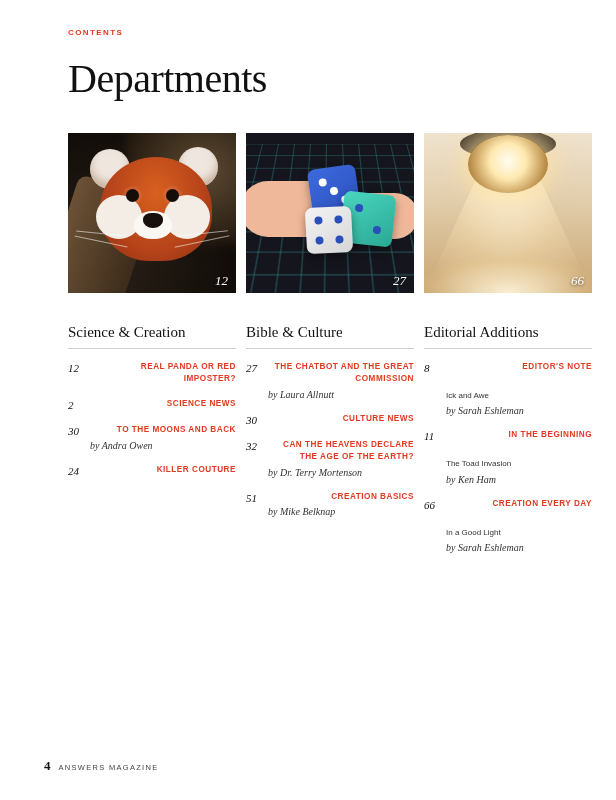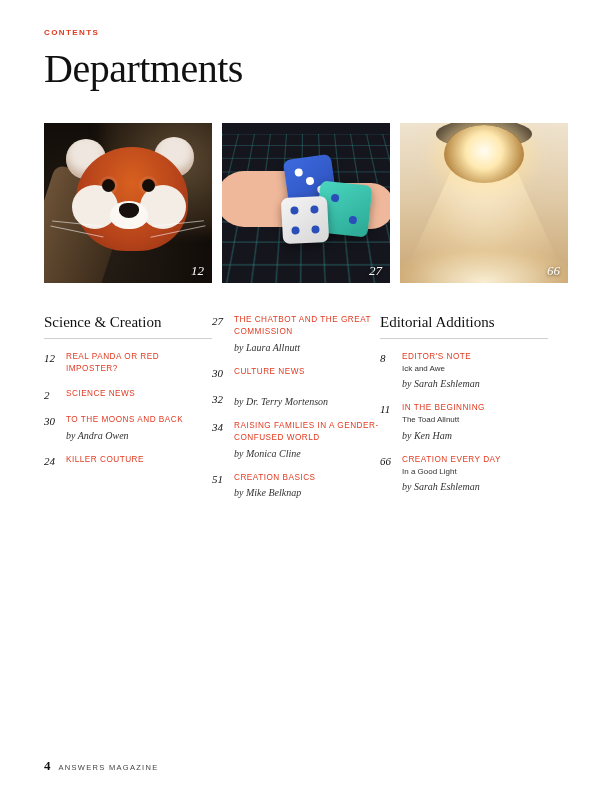--- a/index.html
+++ b/index.html
@@ -20,7 +20,7 @@
     height: 800px;
     position: relative;
     box-sizing: border-box;
-    padding: 0 44px;
+    padding: 0 68px;
   }
   .kicker {
     color: #e23a21;

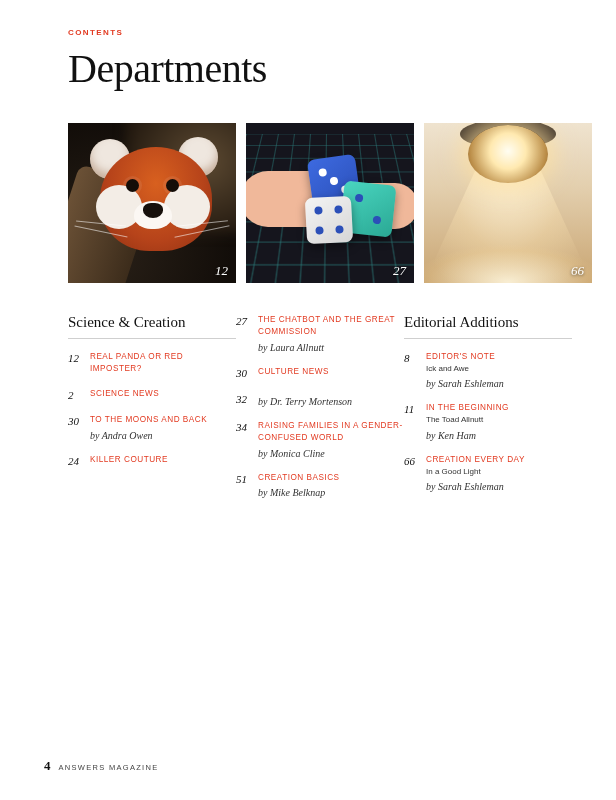--- a/index.html
+++ b/index.html
@@ -35,7 +35,7 @@
     font-size: 40px;
     font-weight: normal;
     letter-spacing: -0.5px;
-    margin: 8px 0 0 0;
+    margin: 18px 0 0 0;
     color: #111;
   }
 

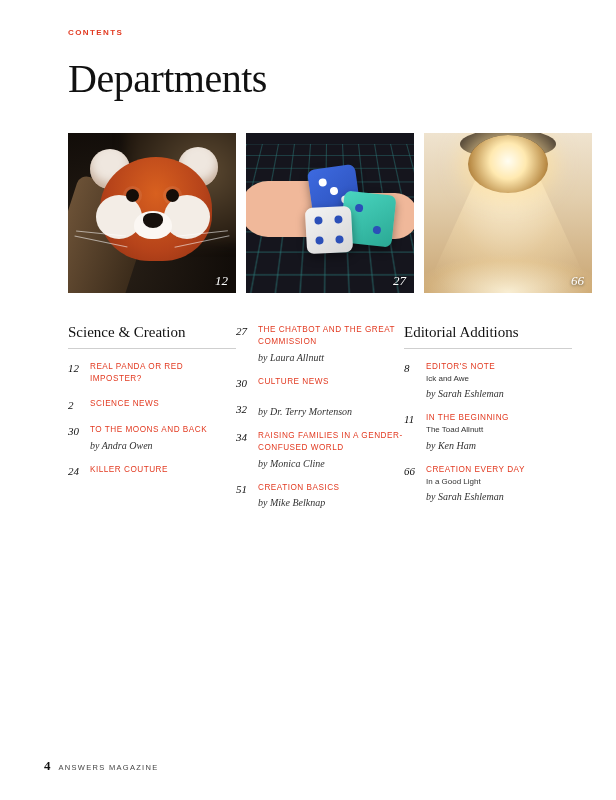--- a/index.html
+++ b/index.html
@@ -269,6 +269,7 @@
   
   .cols {
     display: flex;
+    gap: 10px;
     margin-top: 31px;
   }
   .col { width: 168px; flex: 0 0 168px; }

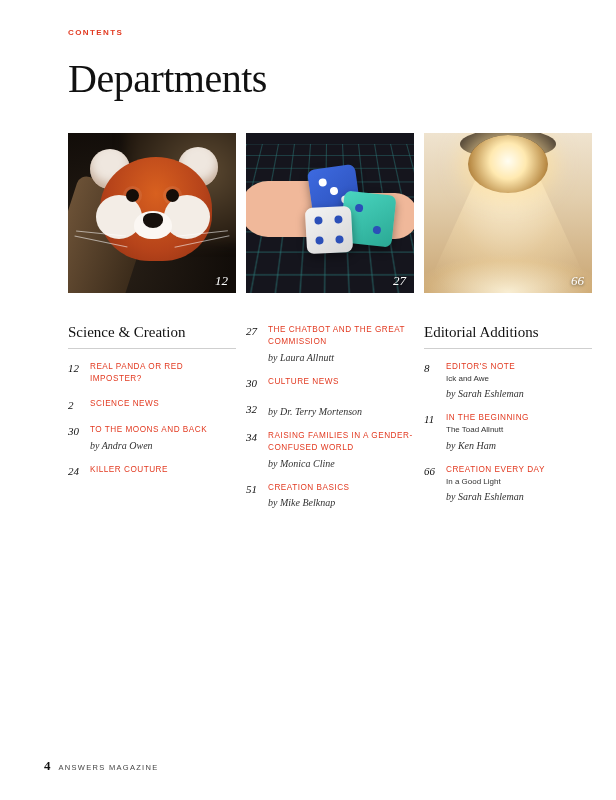--- a/index.html
+++ b/index.html
@@ -441,6 +441,7 @@
     </div>
 
     <div class="col">
+      <div class="col-head">Bible &amp; Culture</div>
 
       <div class="entry">
         <div class="num">27</div>

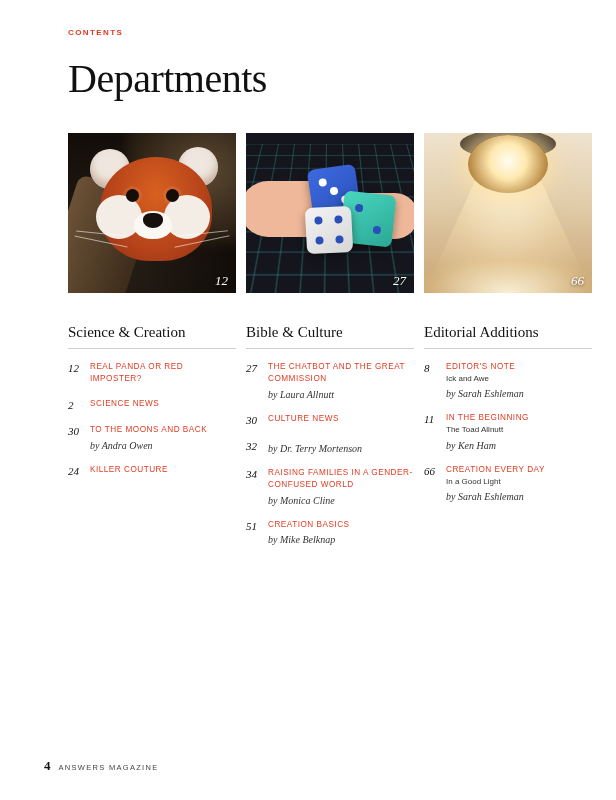--- a/index.html
+++ b/index.html
@@ -297,10 +297,11 @@
   .entry .title {
     color: #e23a21;
     font-size: 8.2px;
-    font-weight: normal;
+    font-weight: bold;
     letter-spacing: .5px;
     line-height: 1.45;
     text-transform: uppercase;
+    text-align: right;
   }
   .entry .sub {
     font-size: 8px;

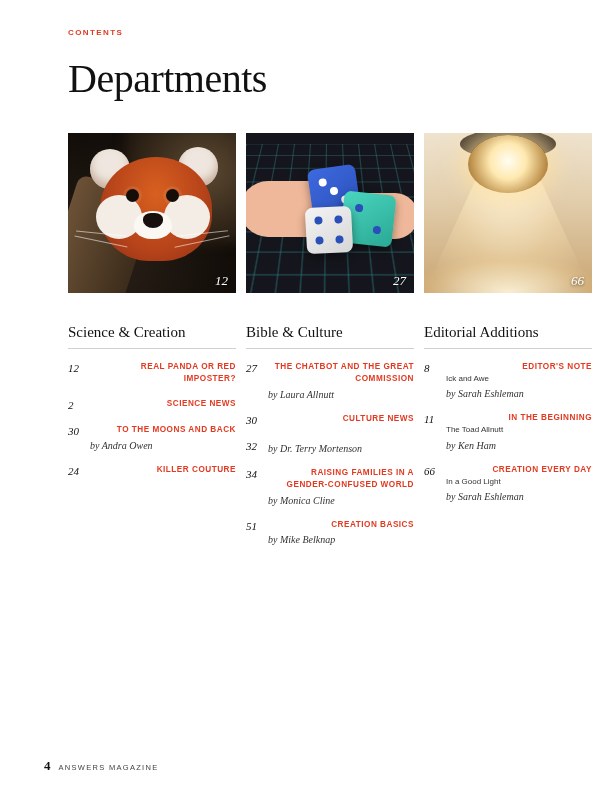--- a/index.html
+++ b/index.html
@@ -307,7 +307,7 @@
     font-size: 8px;
     color: #333;
     line-height: 1.45;
-    margin-top: 0;
+    margin-top: 17px;
   }
   .entry .byline {
     font-family: "Liberation Serif", serif;

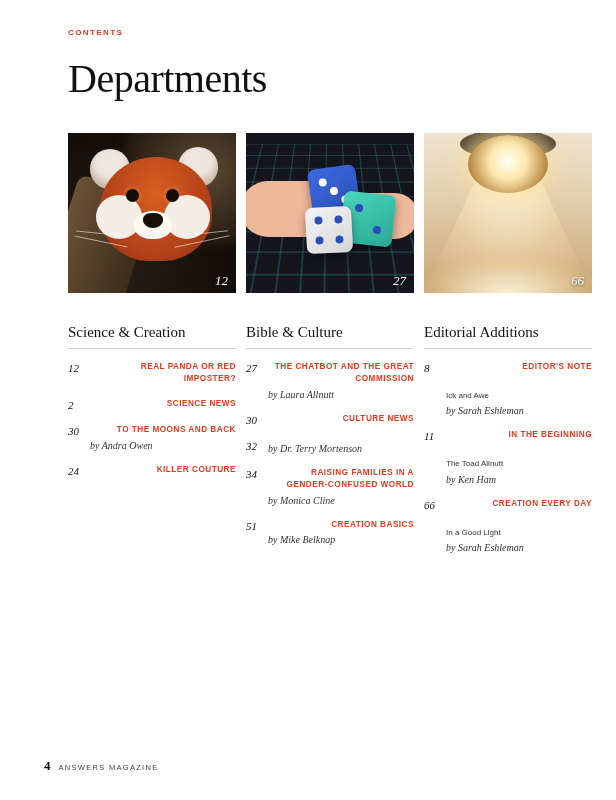--- a/index.html
+++ b/index.html
@@ -462,6 +462,7 @@
       <div class="entry">
         <div class="num">32</div>
         <div class="body">
+          <div class="title">CAN THE HEAVENS DECLARE THE AGE OF THE EARTH?</div>
           <div class="byline">by Dr. Terry Mortenson</div>
         </div>
       </div>

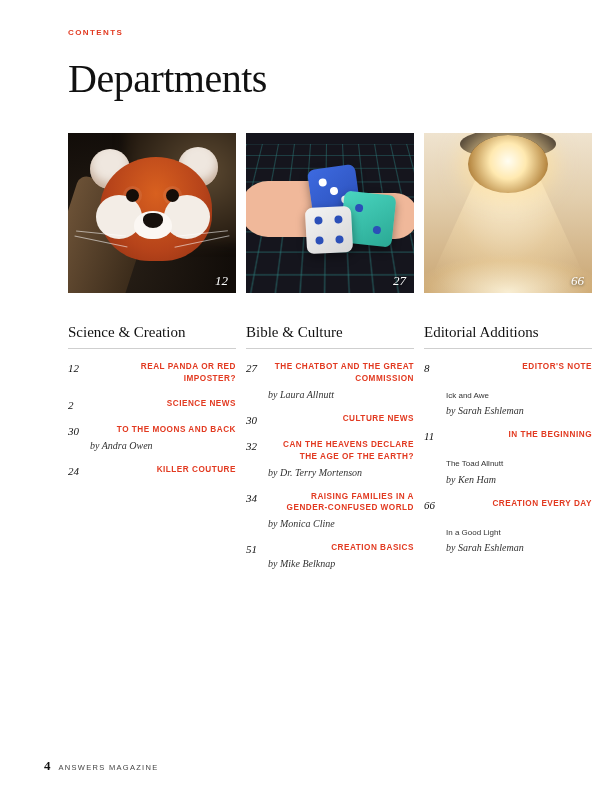--- a/index.html
+++ b/index.html
@@ -500,7 +500,7 @@
         <div class="num">11</div>
         <div class="body">
           <div class="title">IN THE BEGINNING</div>
-          <div class="sub">The Toad Allnutt</div>
+          <div class="sub">The Toad Invasion</div>
           <div class="byline">by Ken Ham</div>
         </div>
       </div>

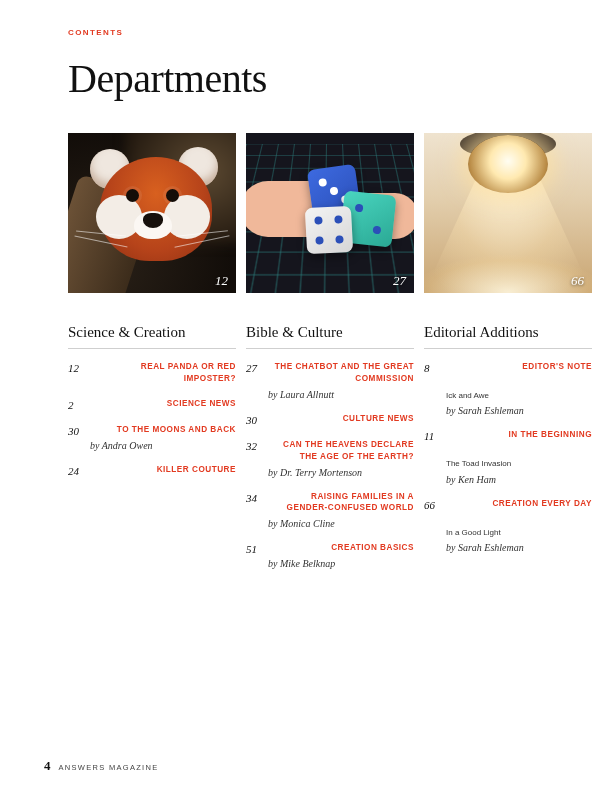--- a/index.html
+++ b/index.html
@@ -467,13 +467,6 @@
         </div>
       </div>
 
-      <div class="entry">
-        <div class="num">34</div>
-        <div class="body">
-          <div class="title">RAISING FAMILIES IN A GENDER-CONFUSED WORLD</div>
-          <div class="byline">by Monica Cline</div>
-        </div>
-      </div>
 
       <div class="entry">
         <div class="num">51</div>

